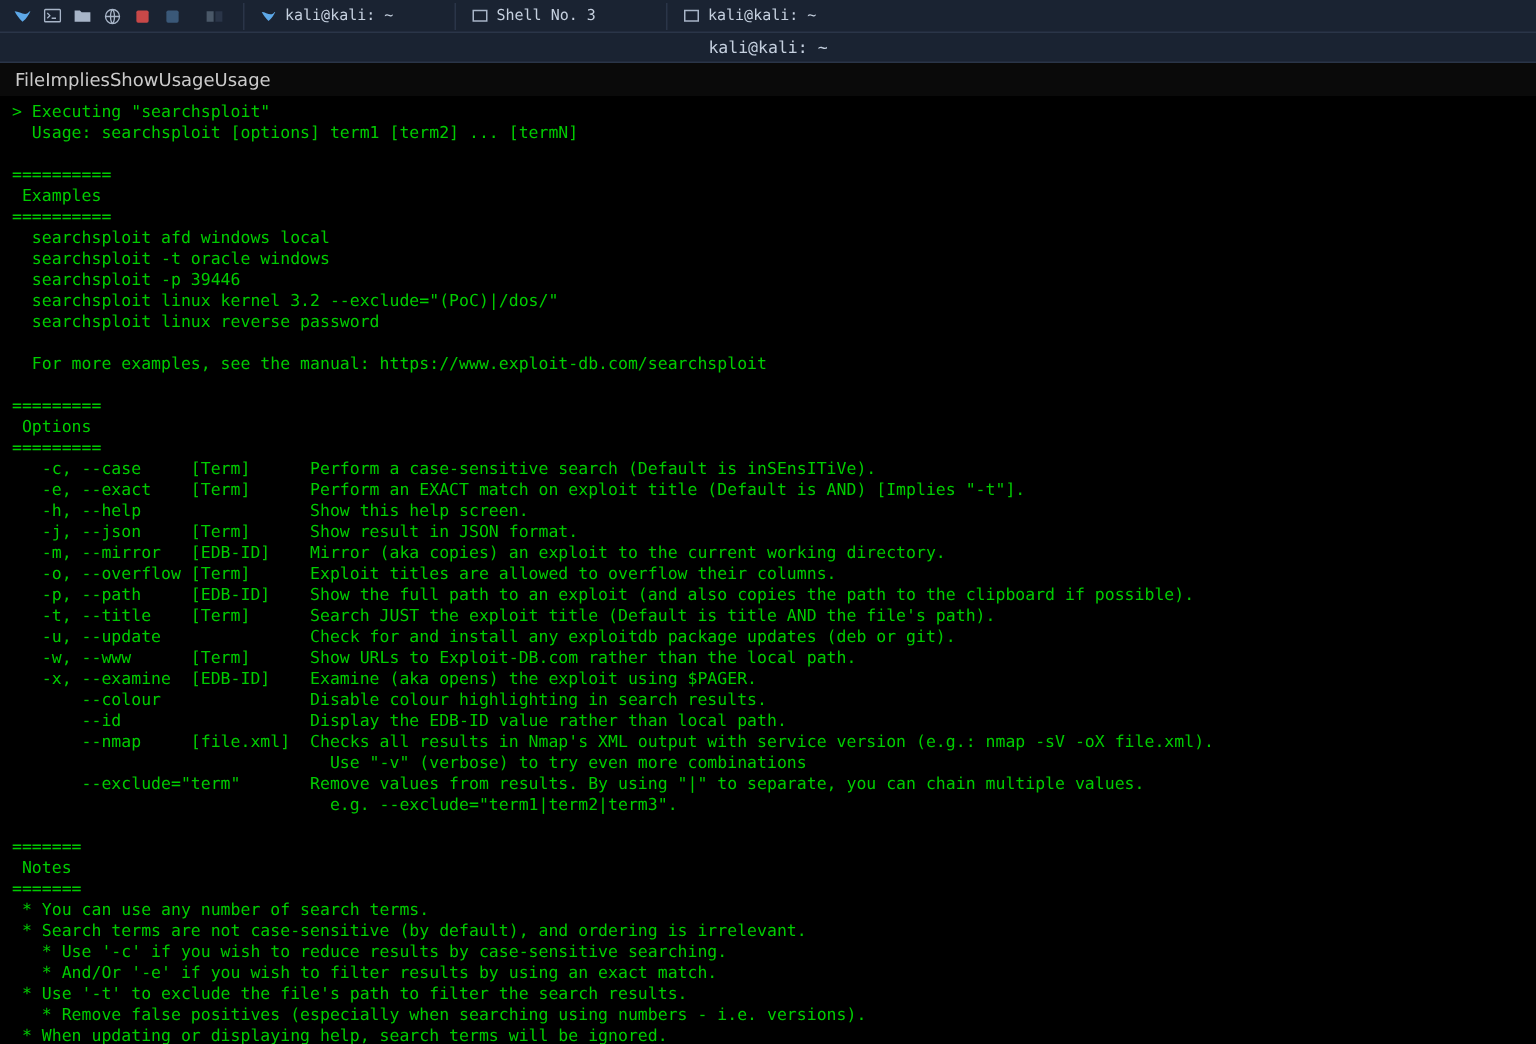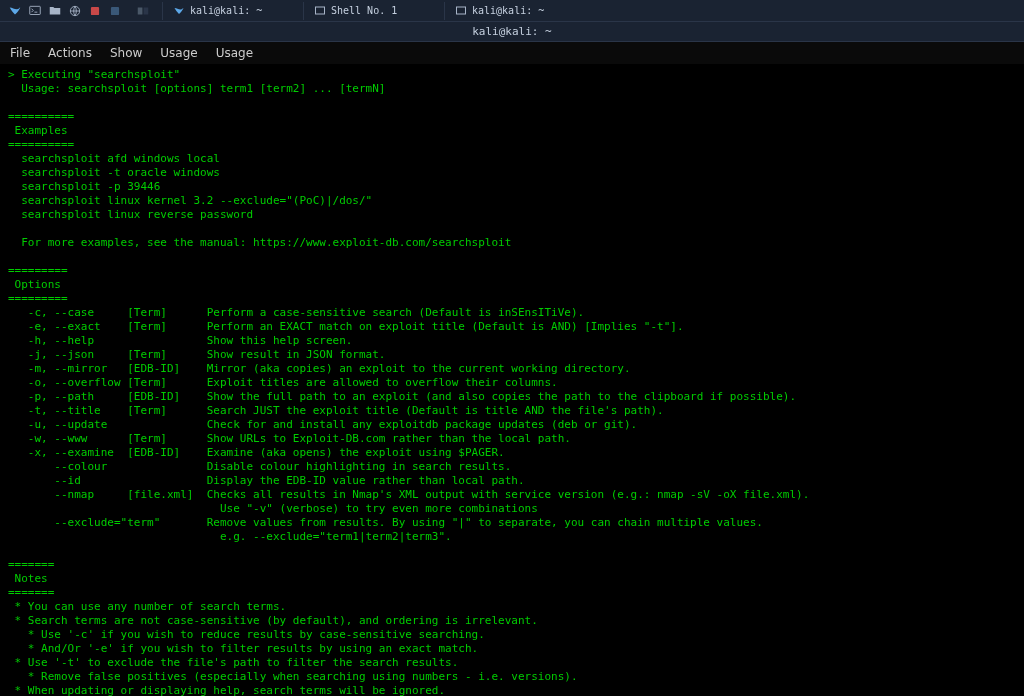--- a/index.html
+++ b/index.html
@@ -146,7 +146,7 @@
             <rect x="3" y="4" width="18" height="14"></rect>
           </svg>
       </span>
-      <span>Shell No. 1</span>
+      <span>Shell No. 3</span>
     </div>
     <div class="taskbar-tab">
       <span class="tab-icon">

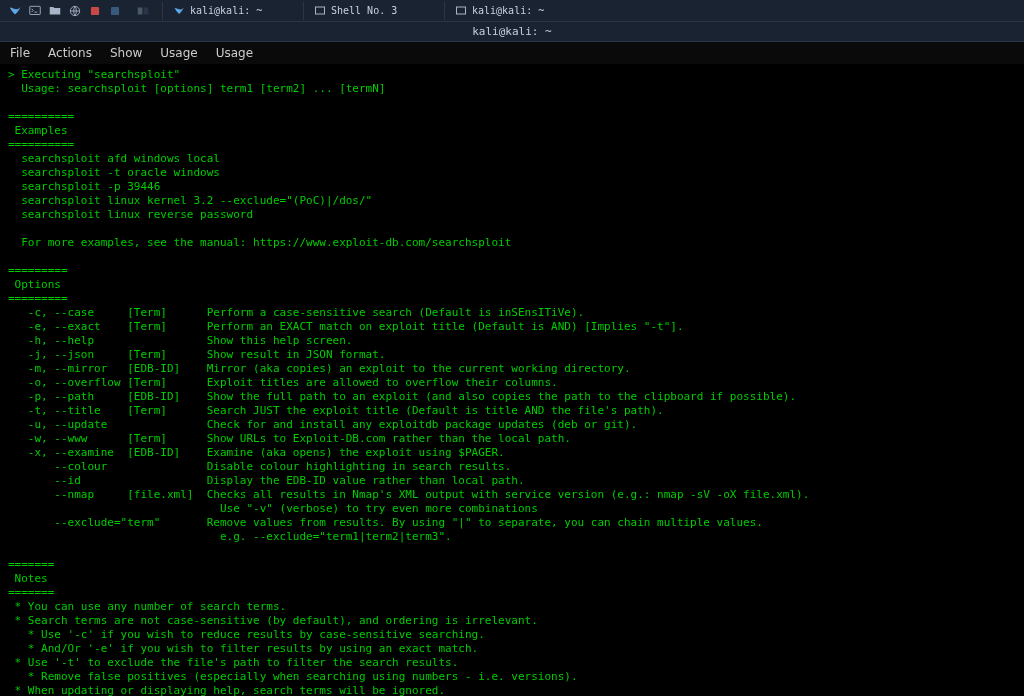--- a/index.html
+++ b/index.html
@@ -73,7 +73,6 @@
       background: #0a0a0a;
       padding: 4px 10px;
       display: flex;
-      gap: 18px;
       color: #ccc;
       font-size: 12px;
       font-family: "DejaVu Sans", sans-serif;

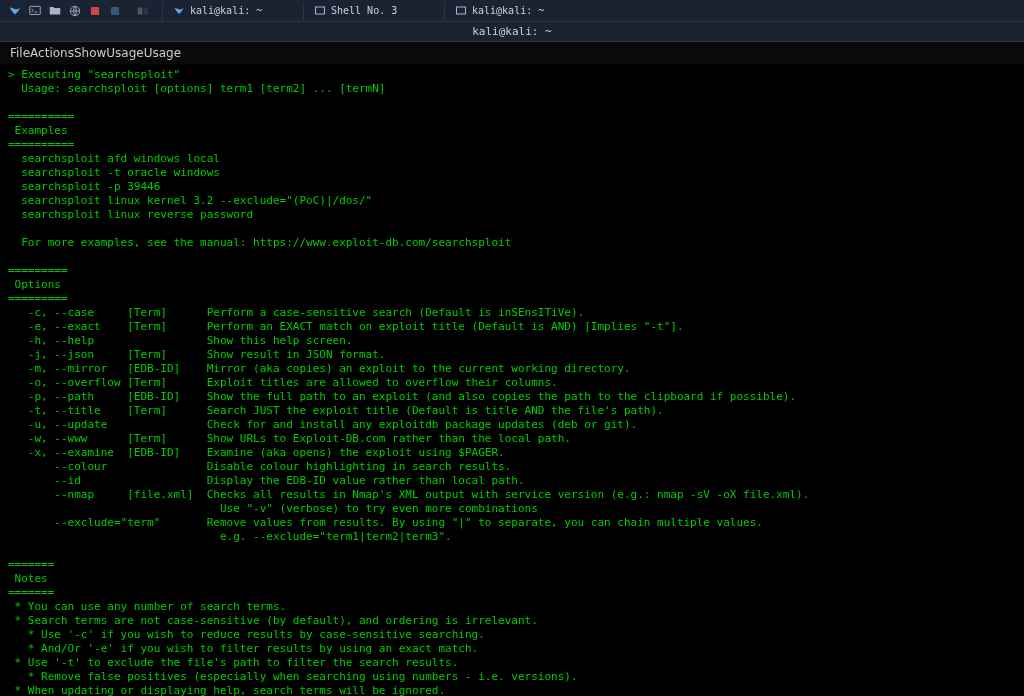--- a/index.html
+++ b/index.html
@@ -162,7 +162,7 @@
 
 <div class="menubar">
   <span class="menubar-item">File</span>
-  <span class="menubar-item">Actions</span>
+  <span class="menubar-item">Implies</span>
   <span class="menubar-item">Show</span>
   <span class="menubar-item">Usage</span>
   <span class="menubar-item">Usage</span>

